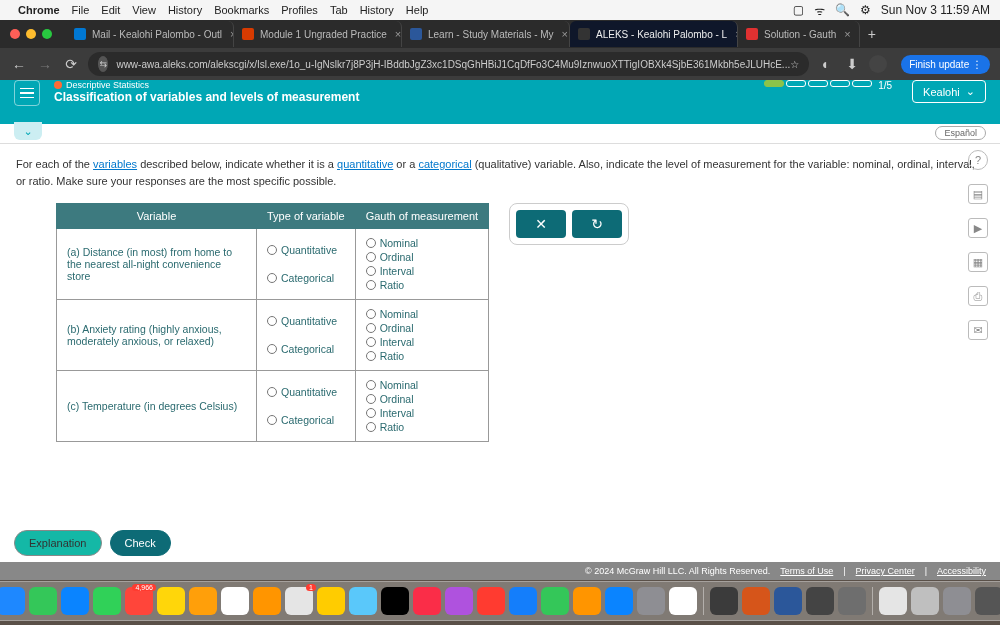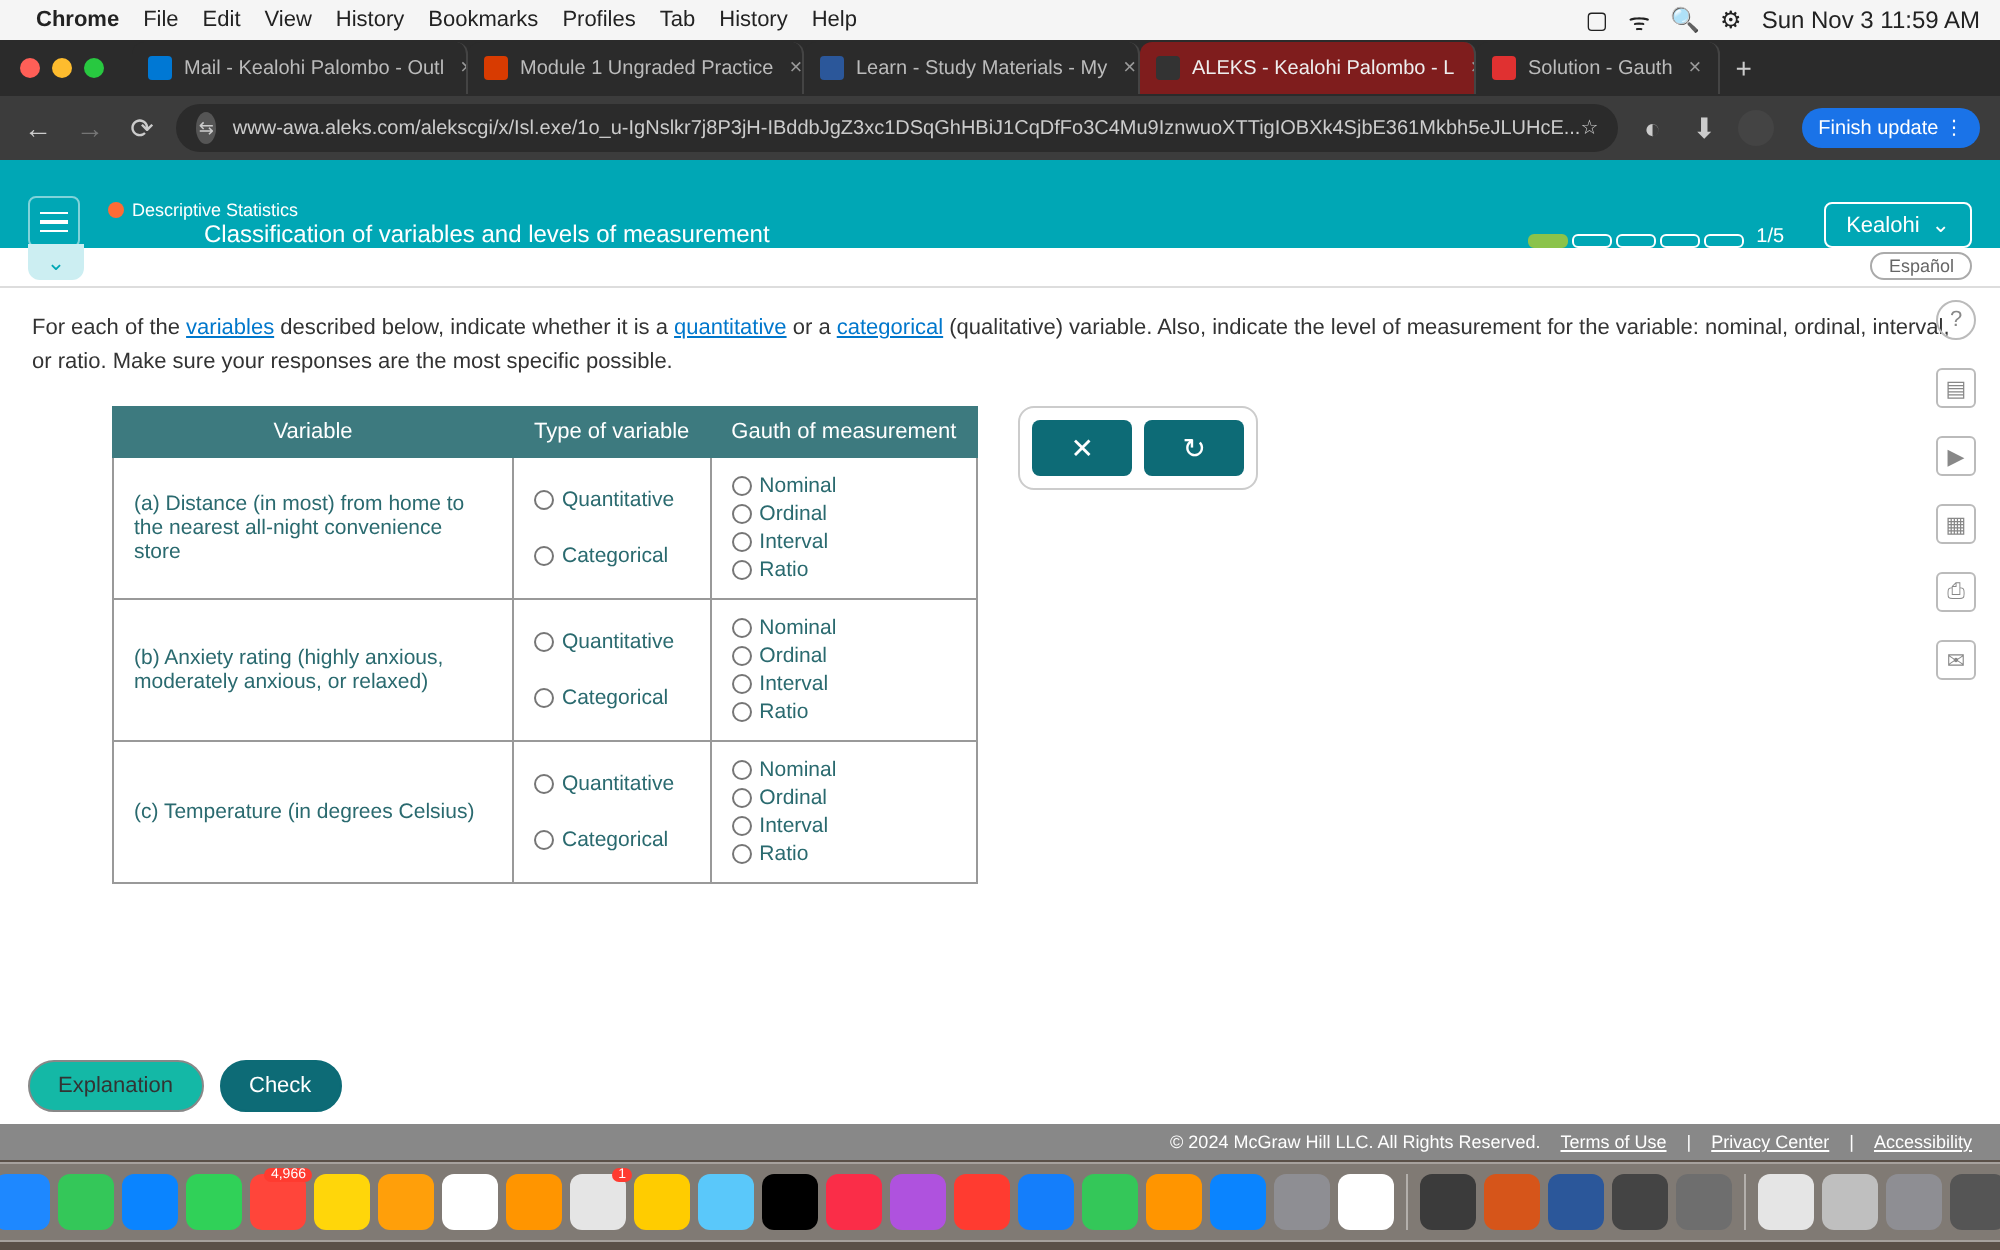--- a/index.html
+++ b/index.html
@@ -20,7 +20,7 @@
 .dot { width: 10px; height: 10px; border-radius: 50%; }
 .tr-r { background: #ff5f57; } .tr-y { background: #febc2e; } .tr-g { background: #28c840; }
 .tab { display: flex; align-items: center; height: 26px; padding: 0 8px; font-size: 10px; color: #bbb; background: #2b2b2b; border-radius: 6px 6px 0 0; max-width: 168px; overflow: hidden; white-space: nowrap; border-right: 1px solid #444; }
-.tab.active { background: #7f1d1d; color: #eee; }
+.tab.active { background: #0f172a; color: #eee; }
 .tab .fav { width: 12px; height: 12px; margin-right: 6px; flex-shrink: 0; border-radius: 2px; }
 .tab .close { margin-left: 8px; color: #999; font-size: 11px; }
 .newtab { color: #ccc; margin-left: 8px; font-size: 14px; }

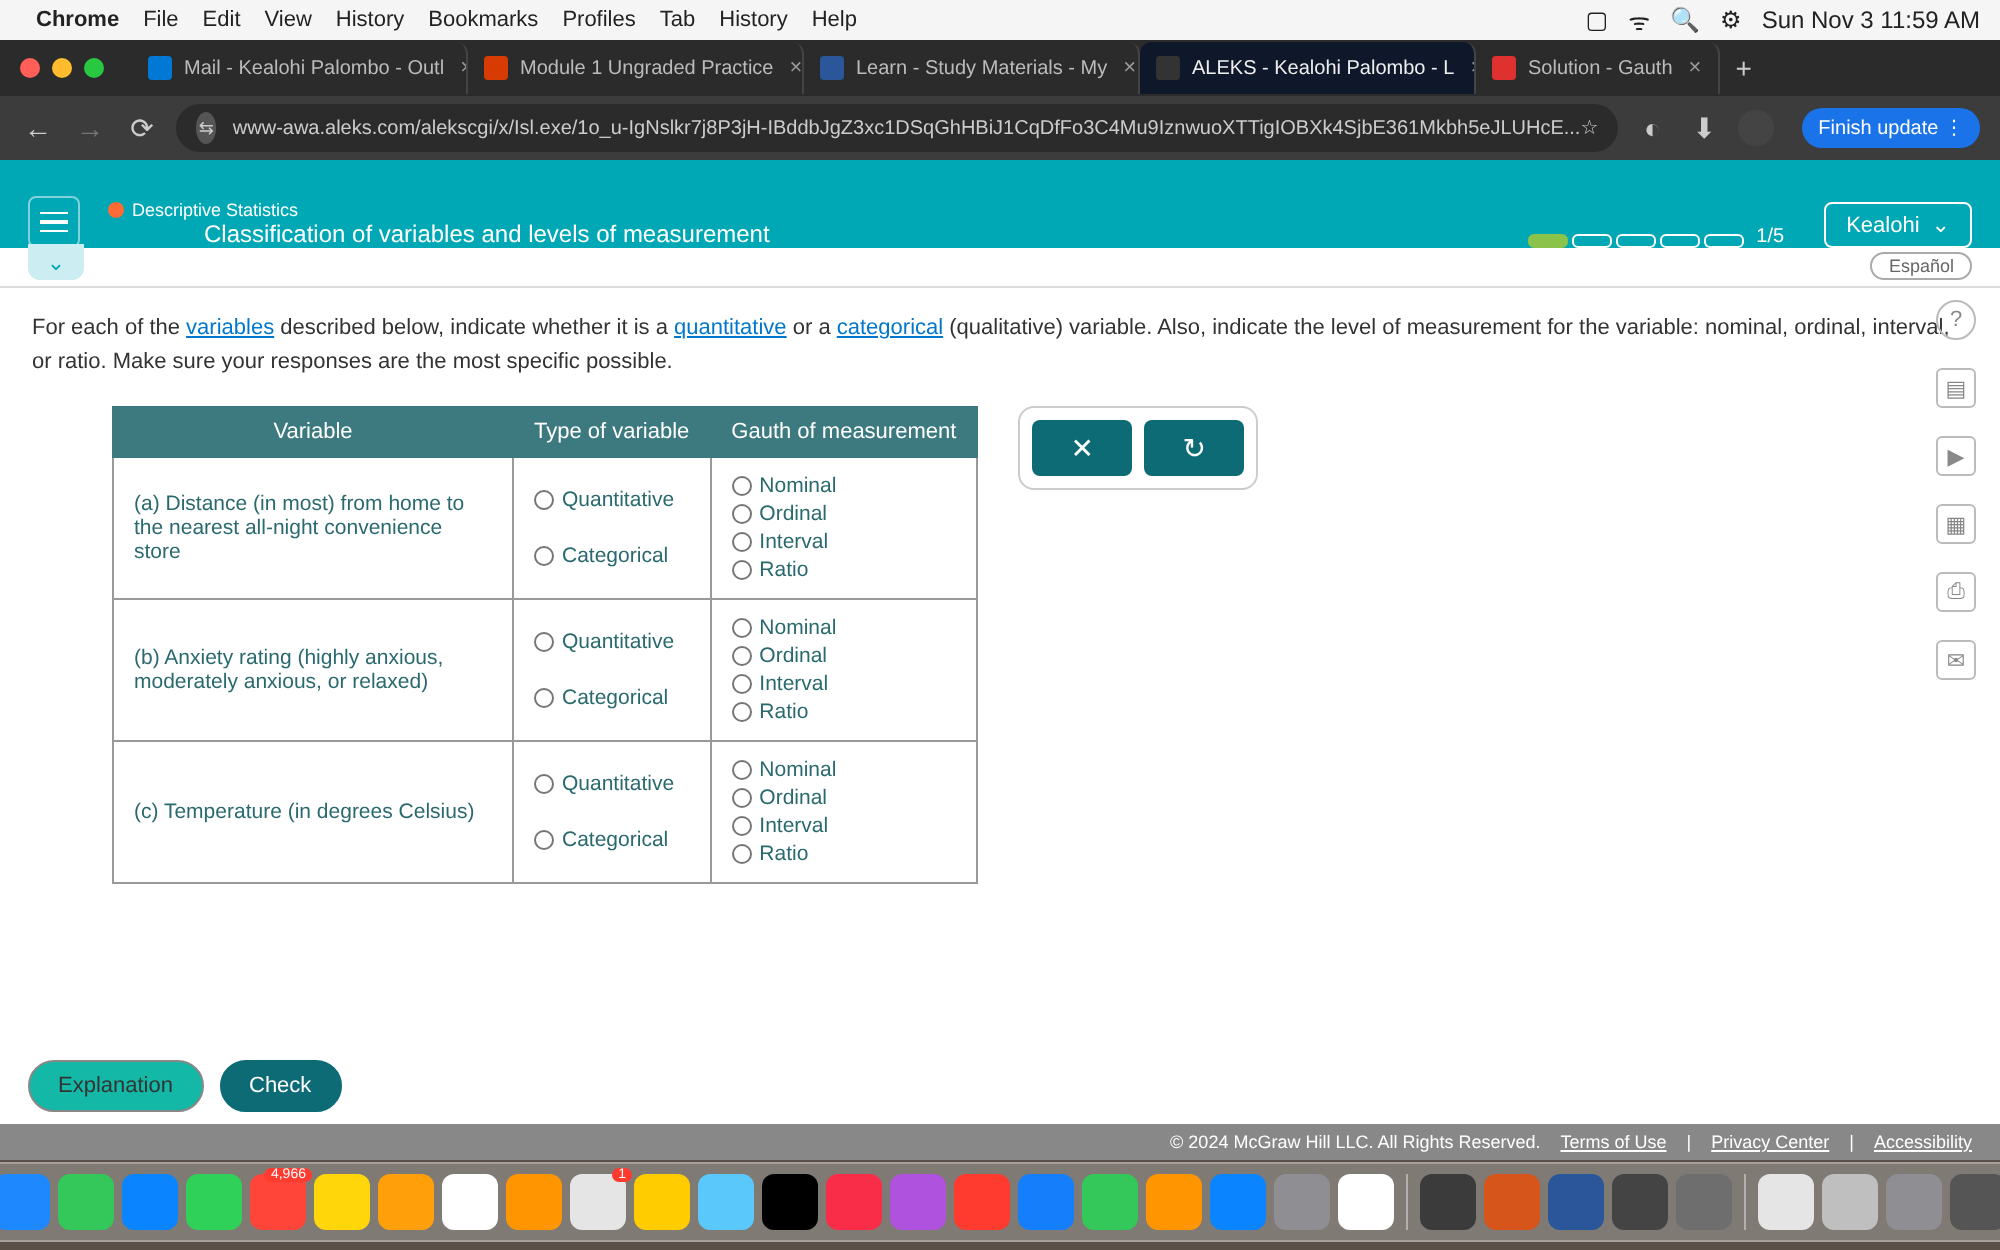--- a/index.html
+++ b/index.html
@@ -33,7 +33,7 @@
 
 
 .aleks { background: #fff; height: 500px; position: relative; }
-.hdr { background: #00a7b5; height: 44px; display: flex; align-items: flex-end; padding: 0 14px; color: #fff; }
+.hdr { background: #00a7b5; height: 44px; display: flex; align-items: flex-start; padding: 0 14px; color: #fff; }
 .burger { width: 26px; height: 26px; border: 1px solid rgba(255,255,255,.5); border-radius: 4px; display: flex; flex-direction: column; justify-content: center; align-items: center; gap: 3px; margin-right: 14px; }
 .burger span { width: 14px; height: 1.5px; background: #fff; }
 .hdr-txt .crumb { font-size: 9px; display: flex; align-items: center; gap: 4px; }

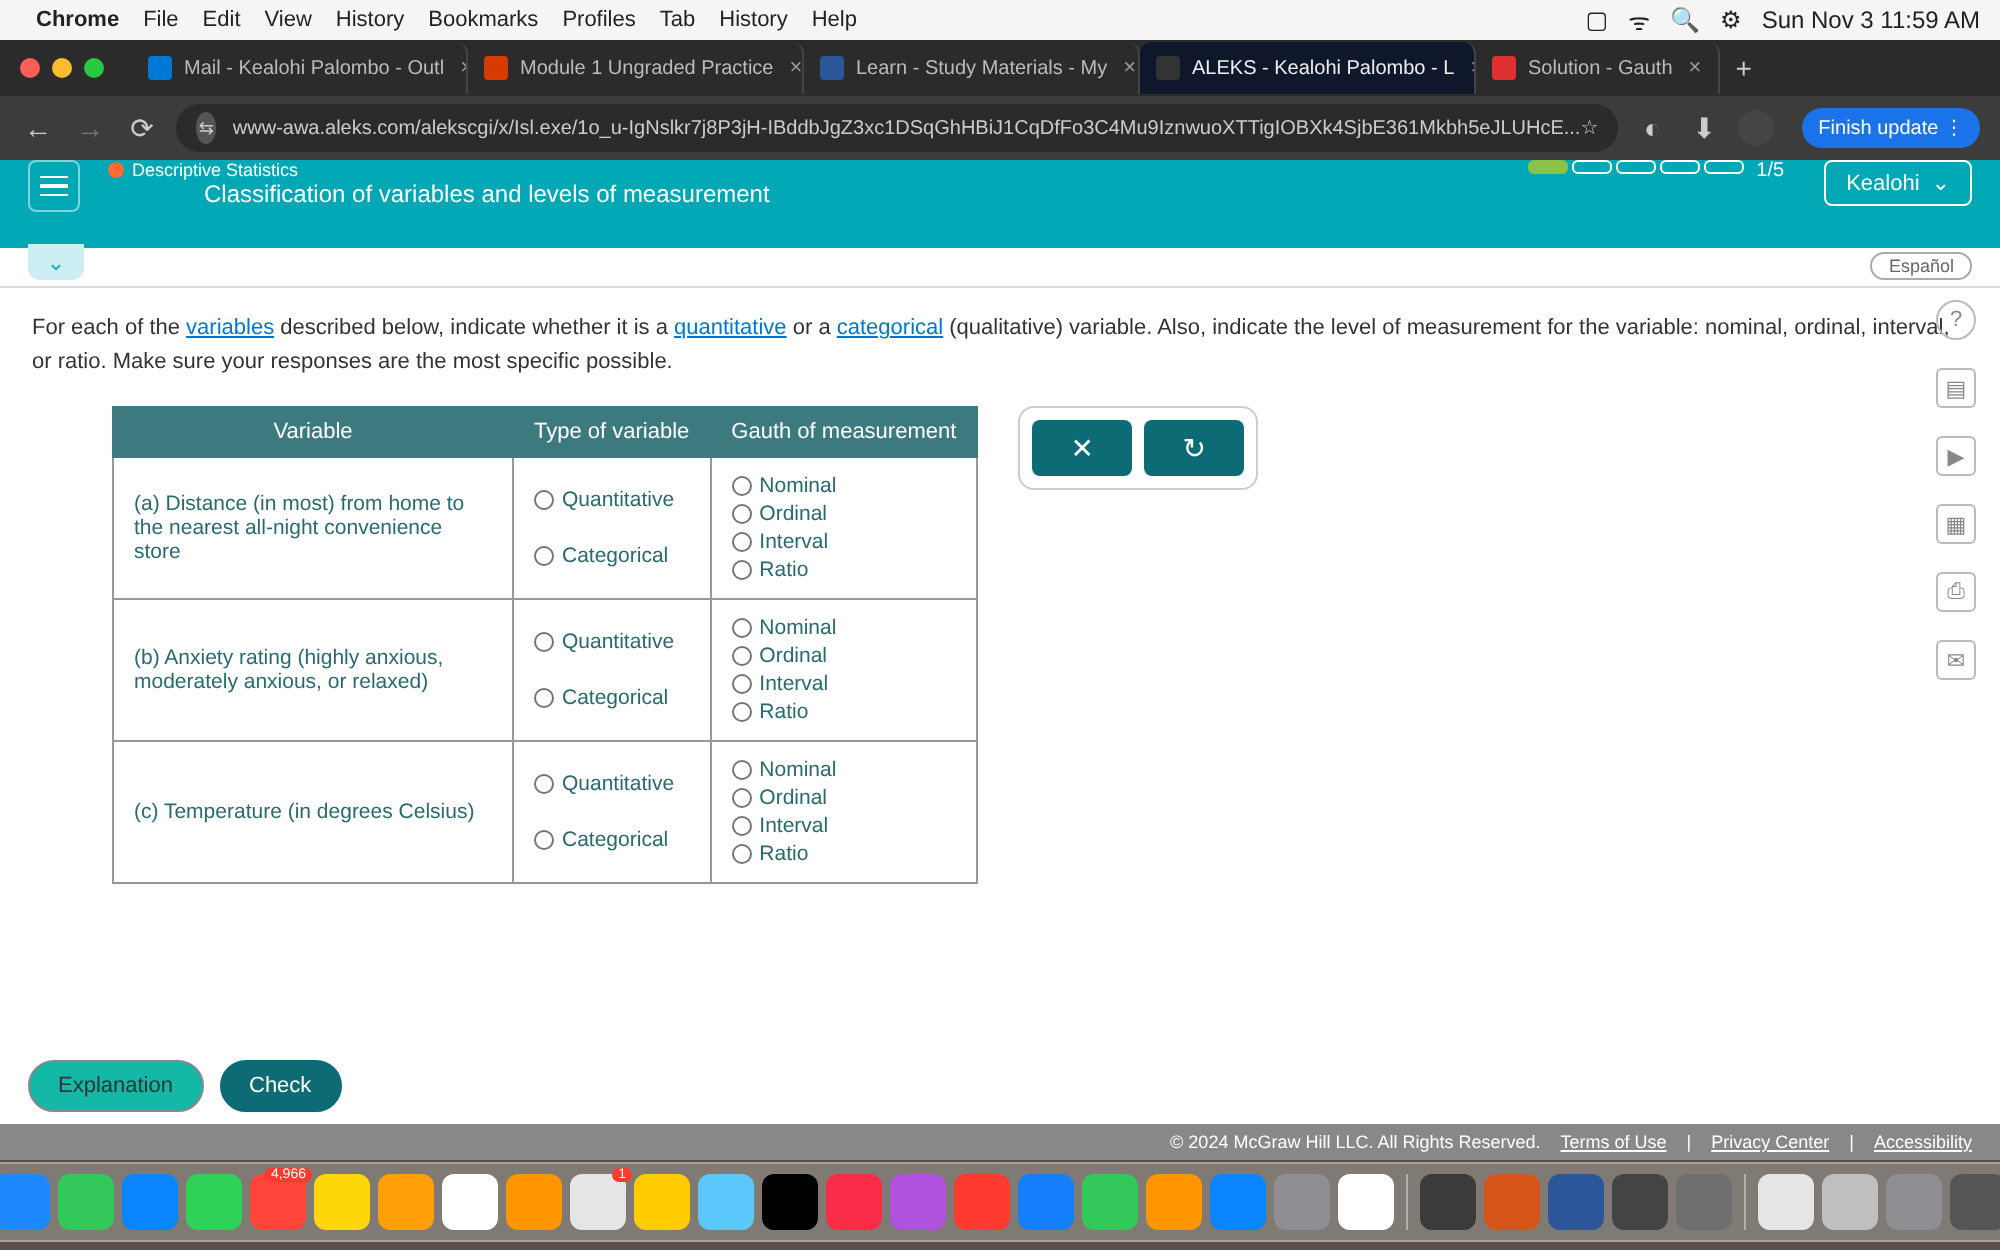--- a/index.html
+++ b/index.html
@@ -38,7 +38,7 @@
 .burger span { width: 14px; height: 1.5px; background: #fff; }
 .hdr-txt .crumb { font-size: 9px; display: flex; align-items: center; gap: 4px; }
 .crumb-dot { width: 8px; height: 8px; background: #ff6b35; border-radius: 50%; }
-.hdr-txt .title { font-size: 12px; font-weight: 400; margin-left: 48px; }
+.hdr-txt .title { font-size: 12px; font-weight: 700; }
 .hdr-spacer { flex: 1; }
 .prog { display: flex; gap: 2px; margin-right: 6px; }
 .pseg { width: 20px; height: 7px; border: 1px solid #fff; border-radius: 3px; }

